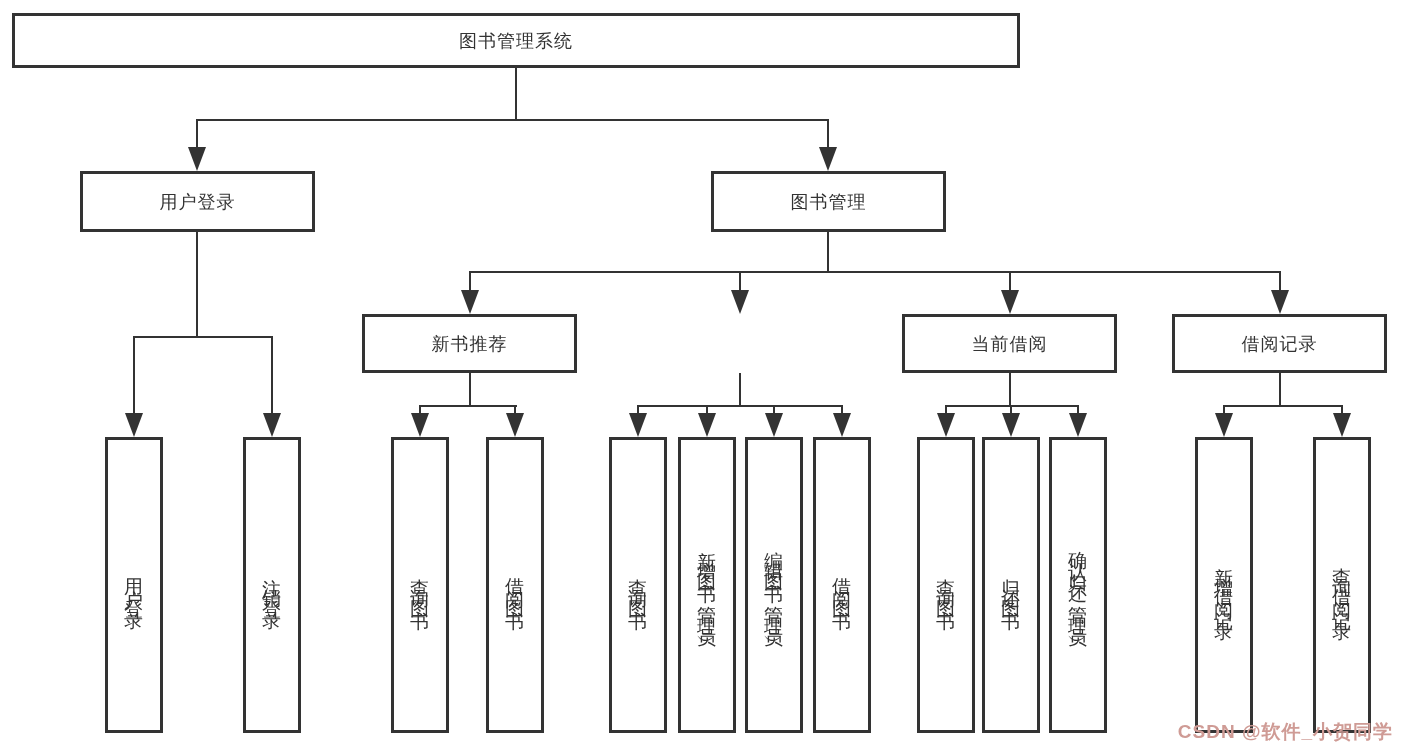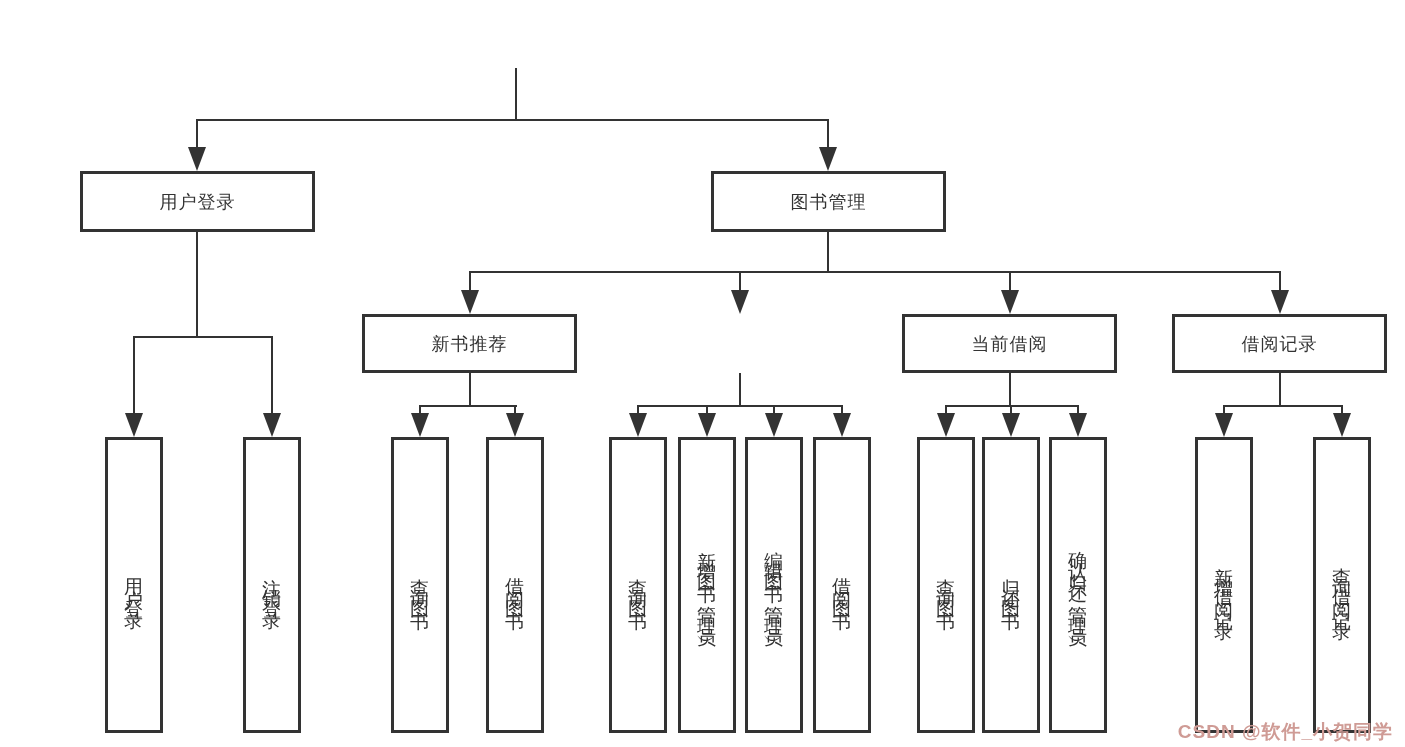--- a/index.html
+++ b/index.html
@@ -94,6 +94,9 @@
   <div class="vline" style="left:1341px;top:405px;height:10px"></div>
   <div class="arr" style="left:1333px;top:413px"></div>
 
+  <div class="box hbox" style="left:12px;top:13px;width:1008px;height:55px">
+    <span>图书管理系统</span>
+  </div>
 
   <div class="box hbox" style="left:80px;top:171px;width:235px;height:61px">
     <span>用户登录</span>

